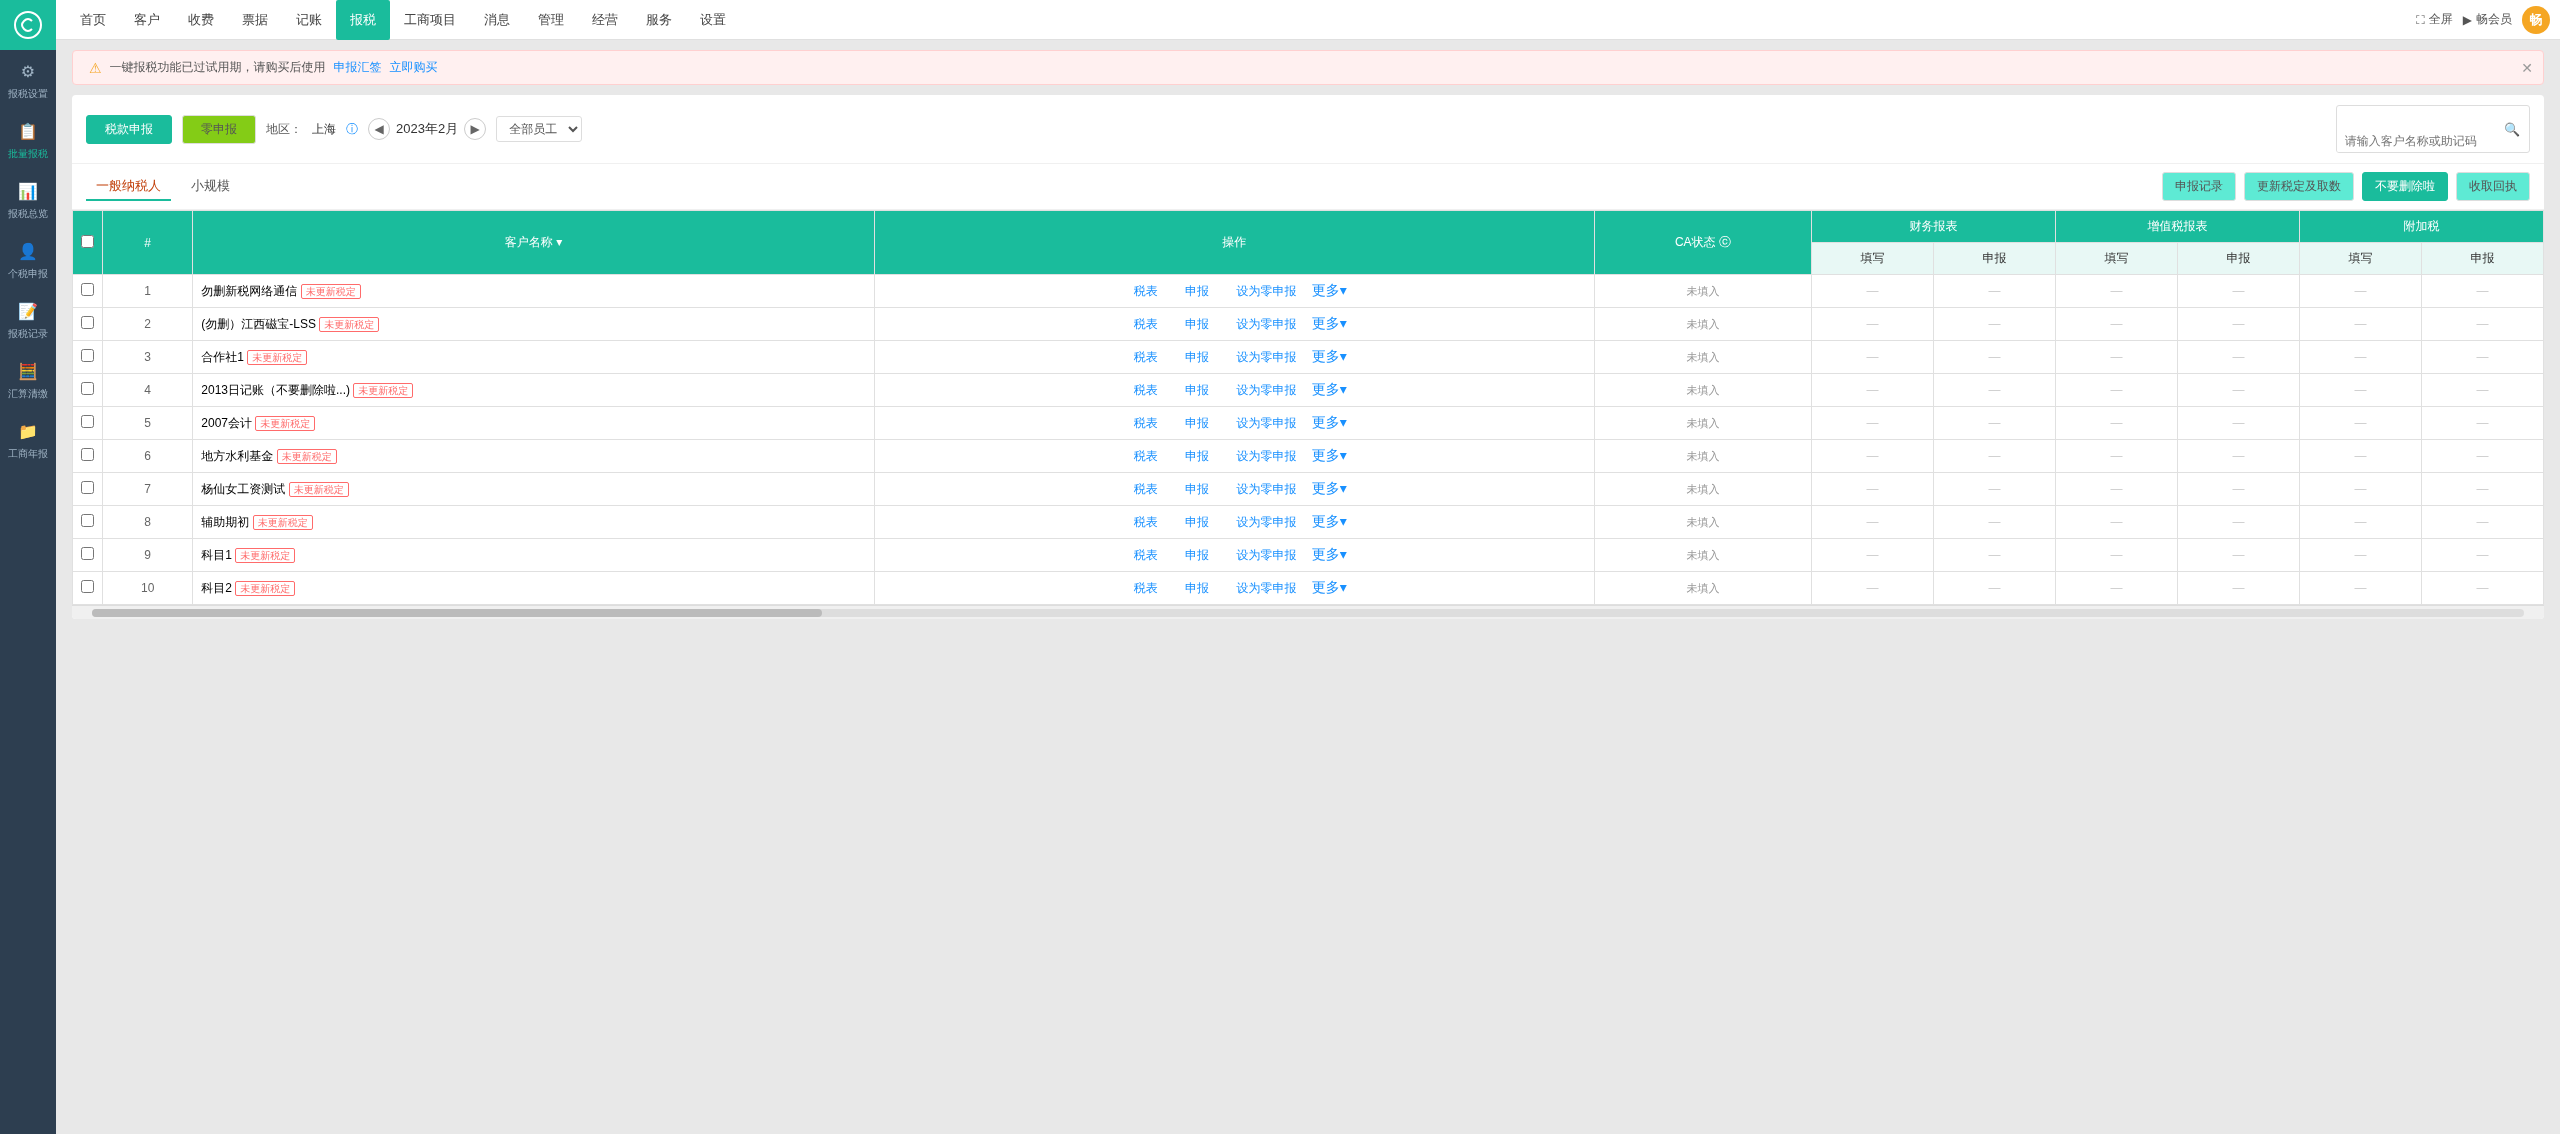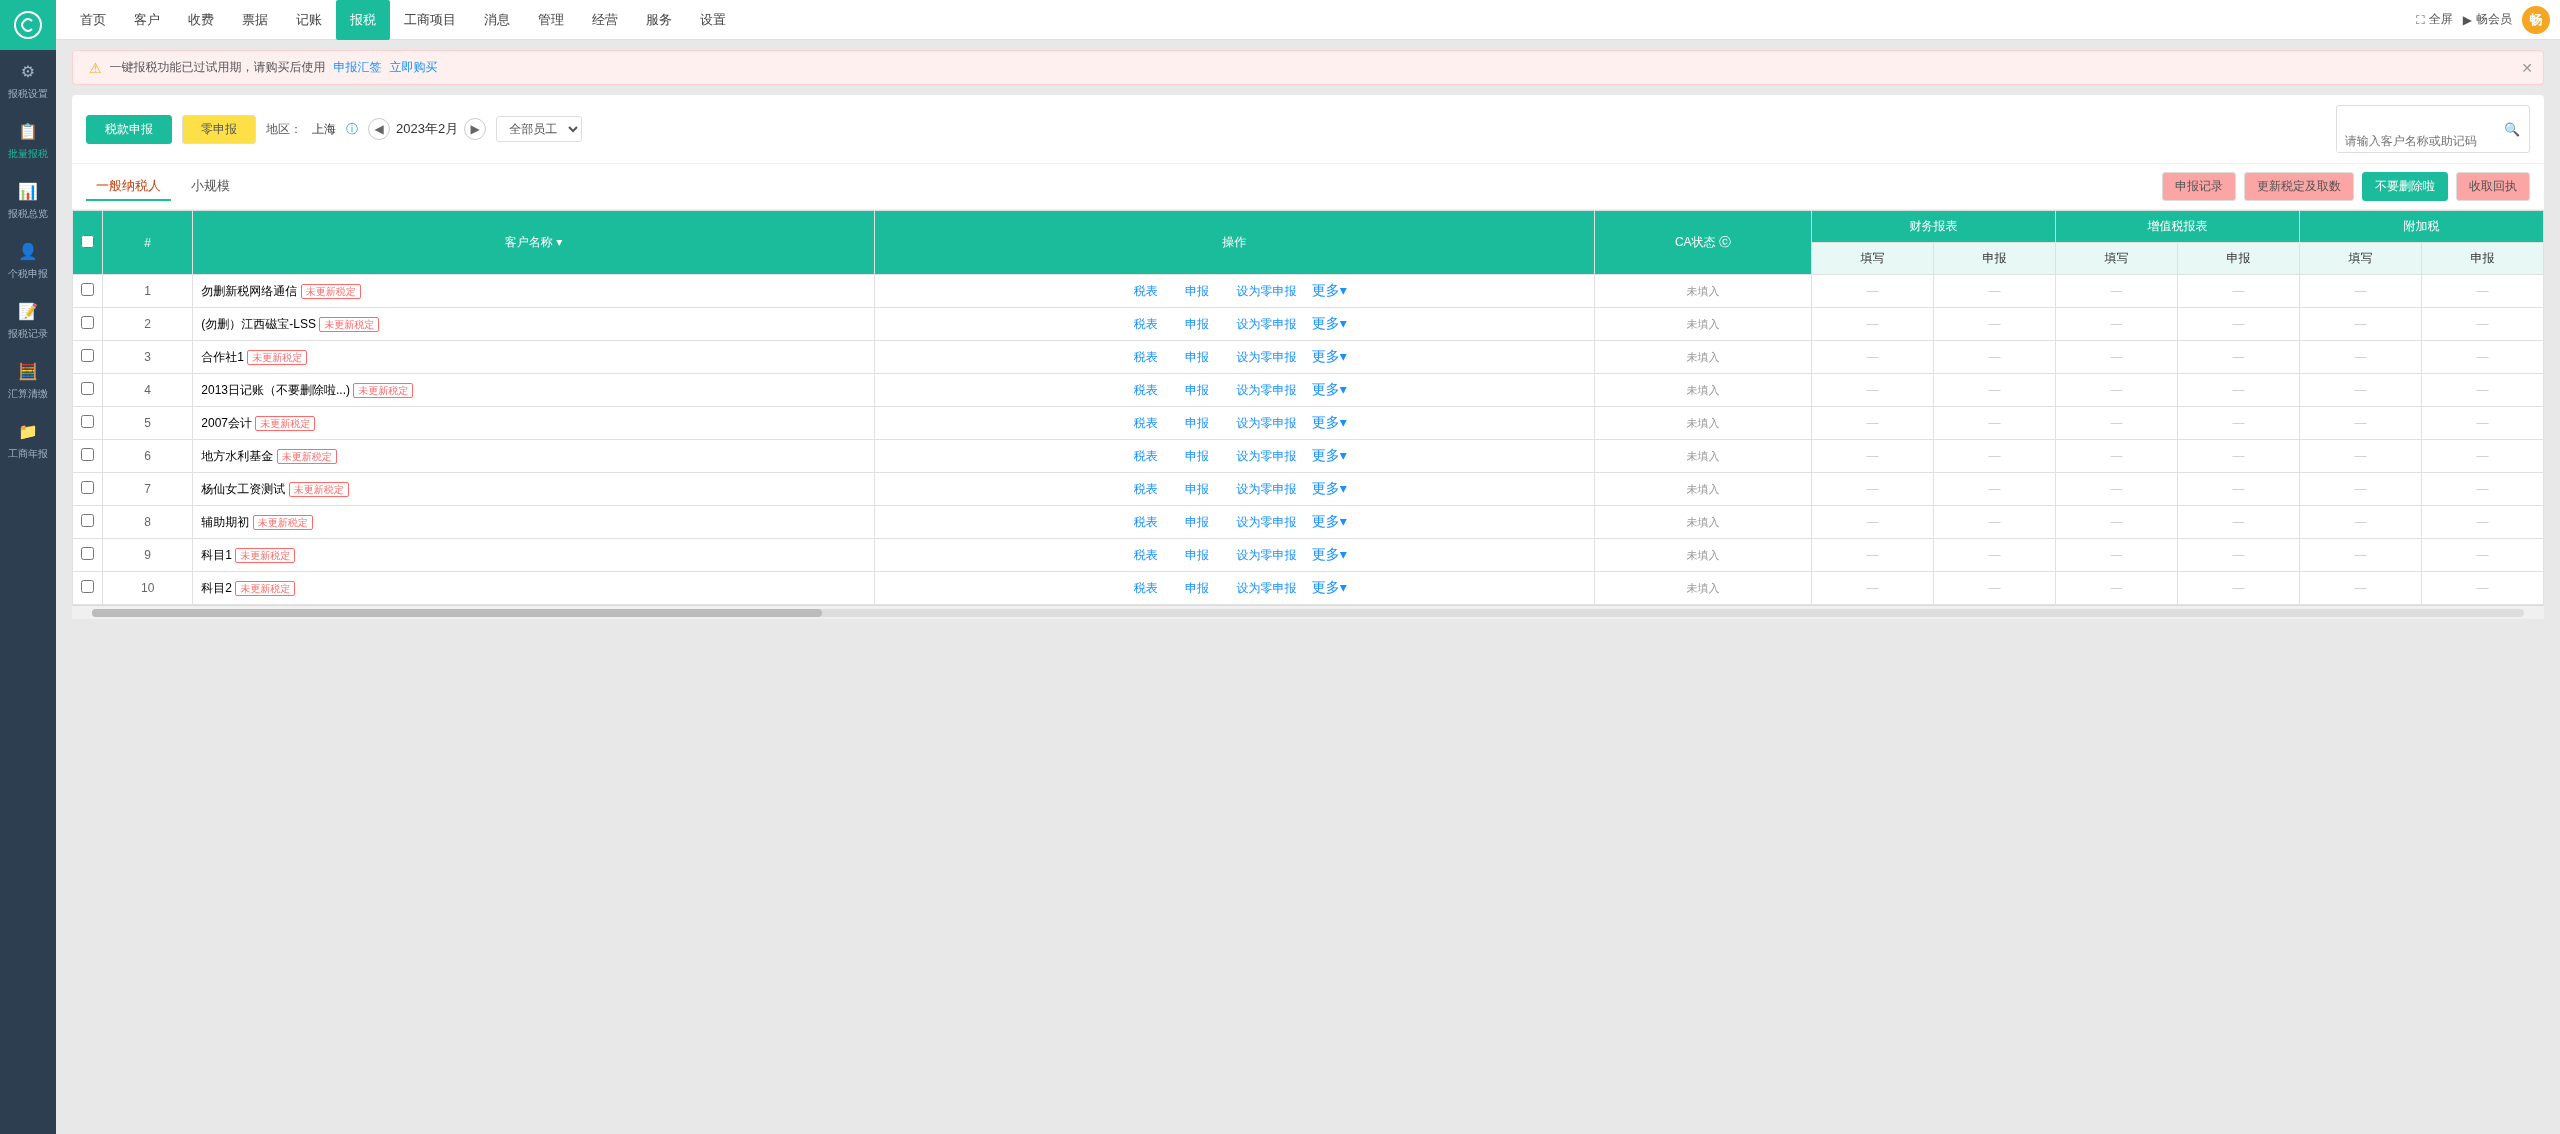--- a/index.html
+++ b/index.html
@@ -157,7 +157,7 @@
       padding: 5px 18px;
       border-radius: 3px;
       border: 1px solid #ddd;
-      background: #fde047;
+      background: #84cc16;
       cursor: pointer;
       font-size: 12px;
       color: #555;

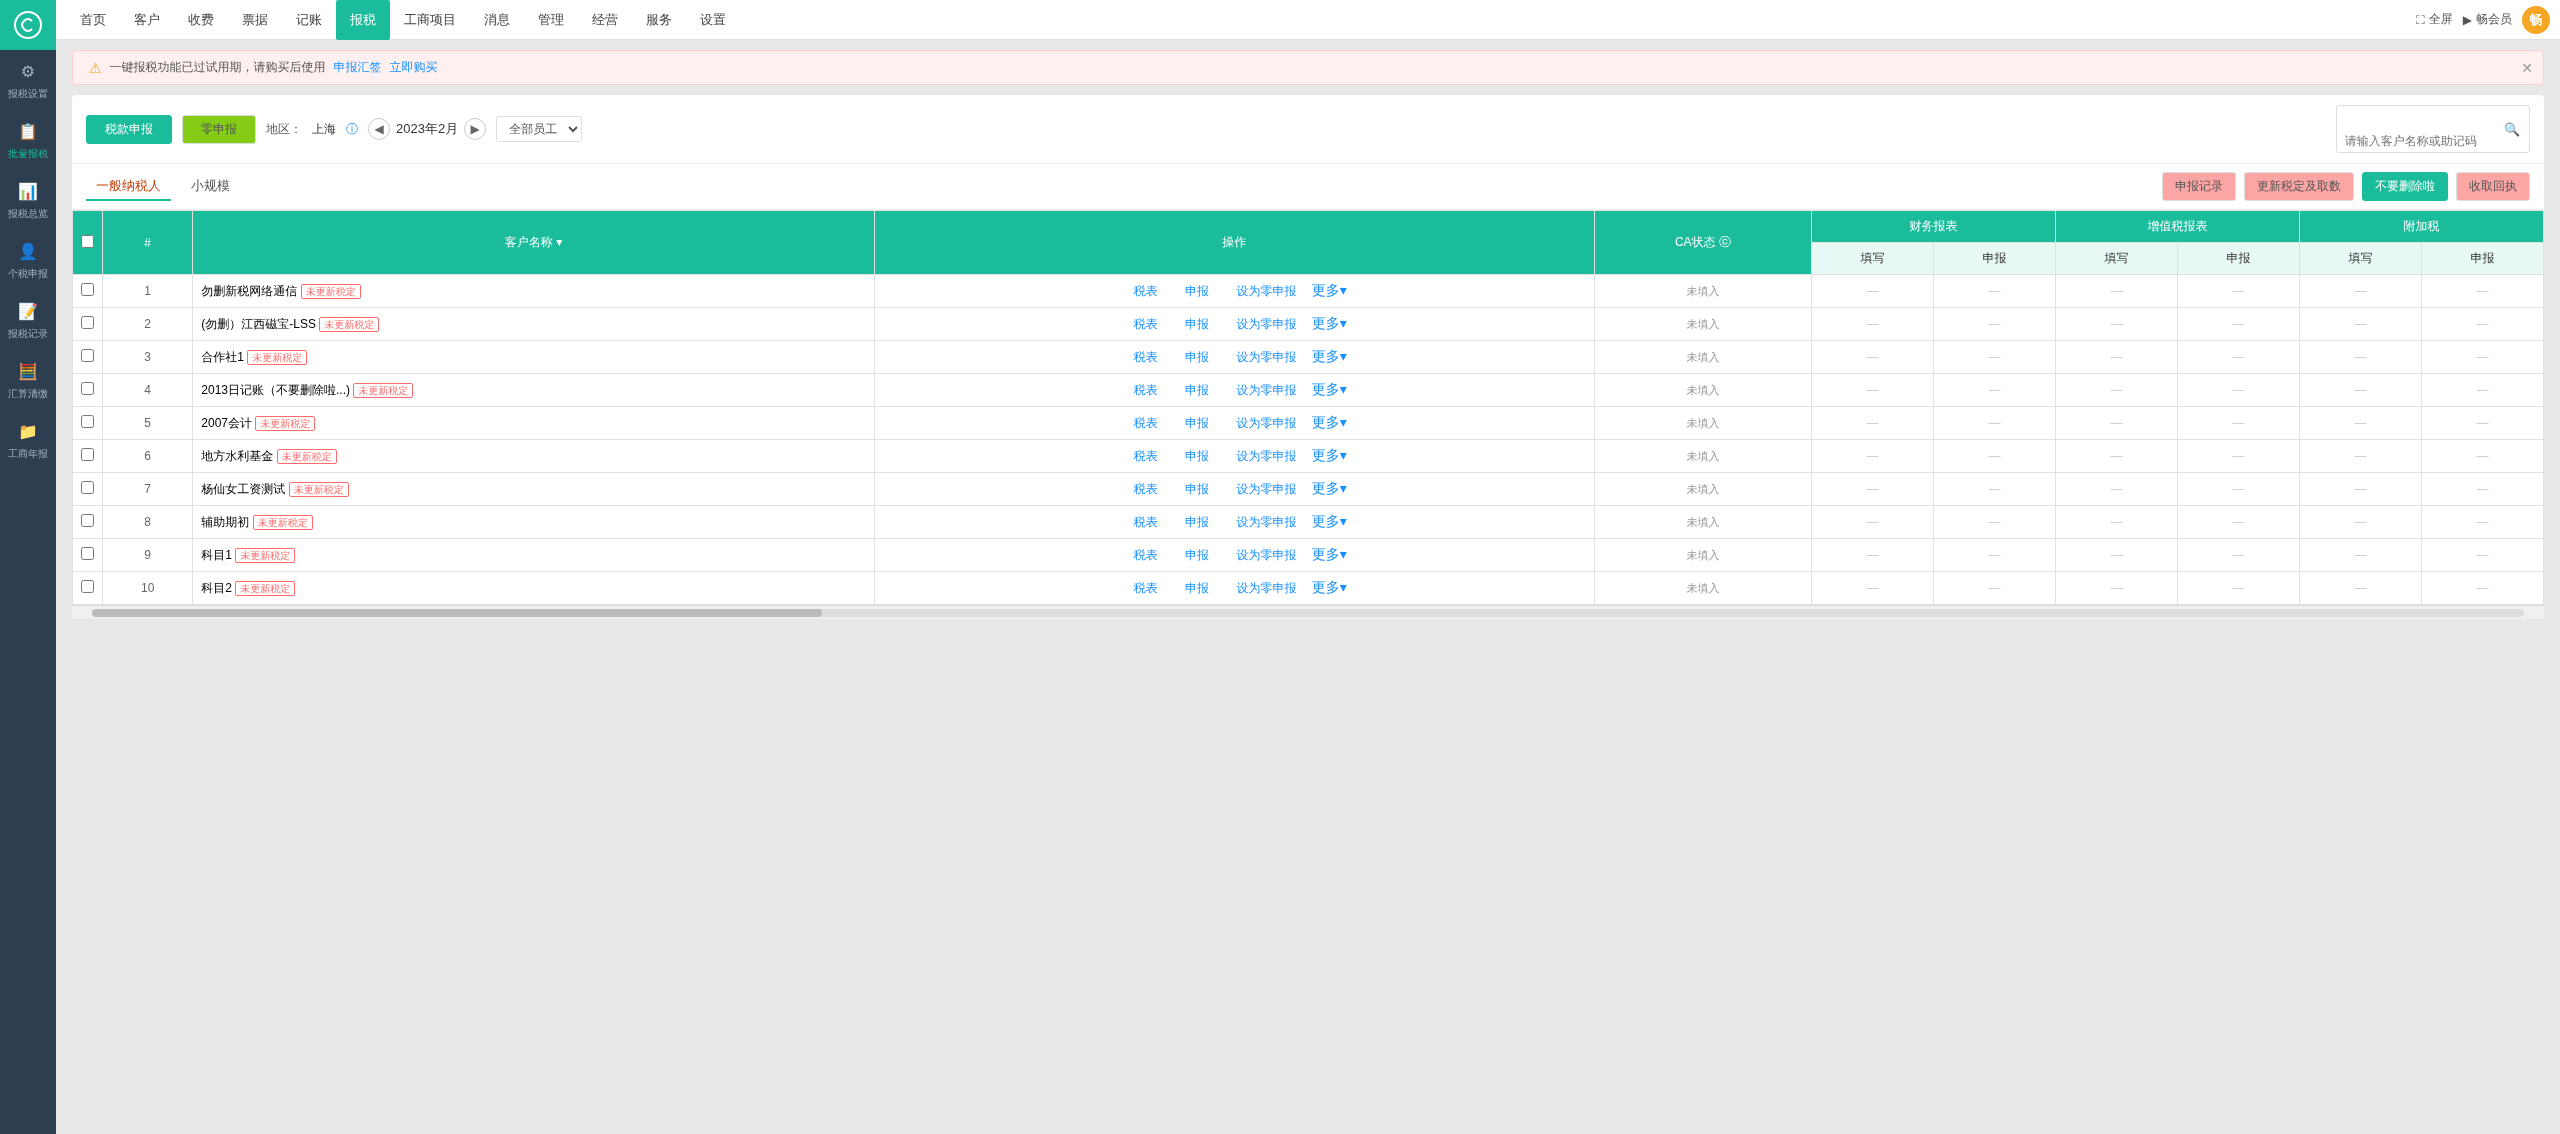--- a/index.html
+++ b/index.html
@@ -250,7 +250,7 @@
       padding: 5px 12px;
       border-radius: 3px;
       border: 1px solid #ddd;
-      background: #fca5a5;
+      background: #5eead4;
       cursor: pointer;
       font-size: 12px;
       color: #555;

